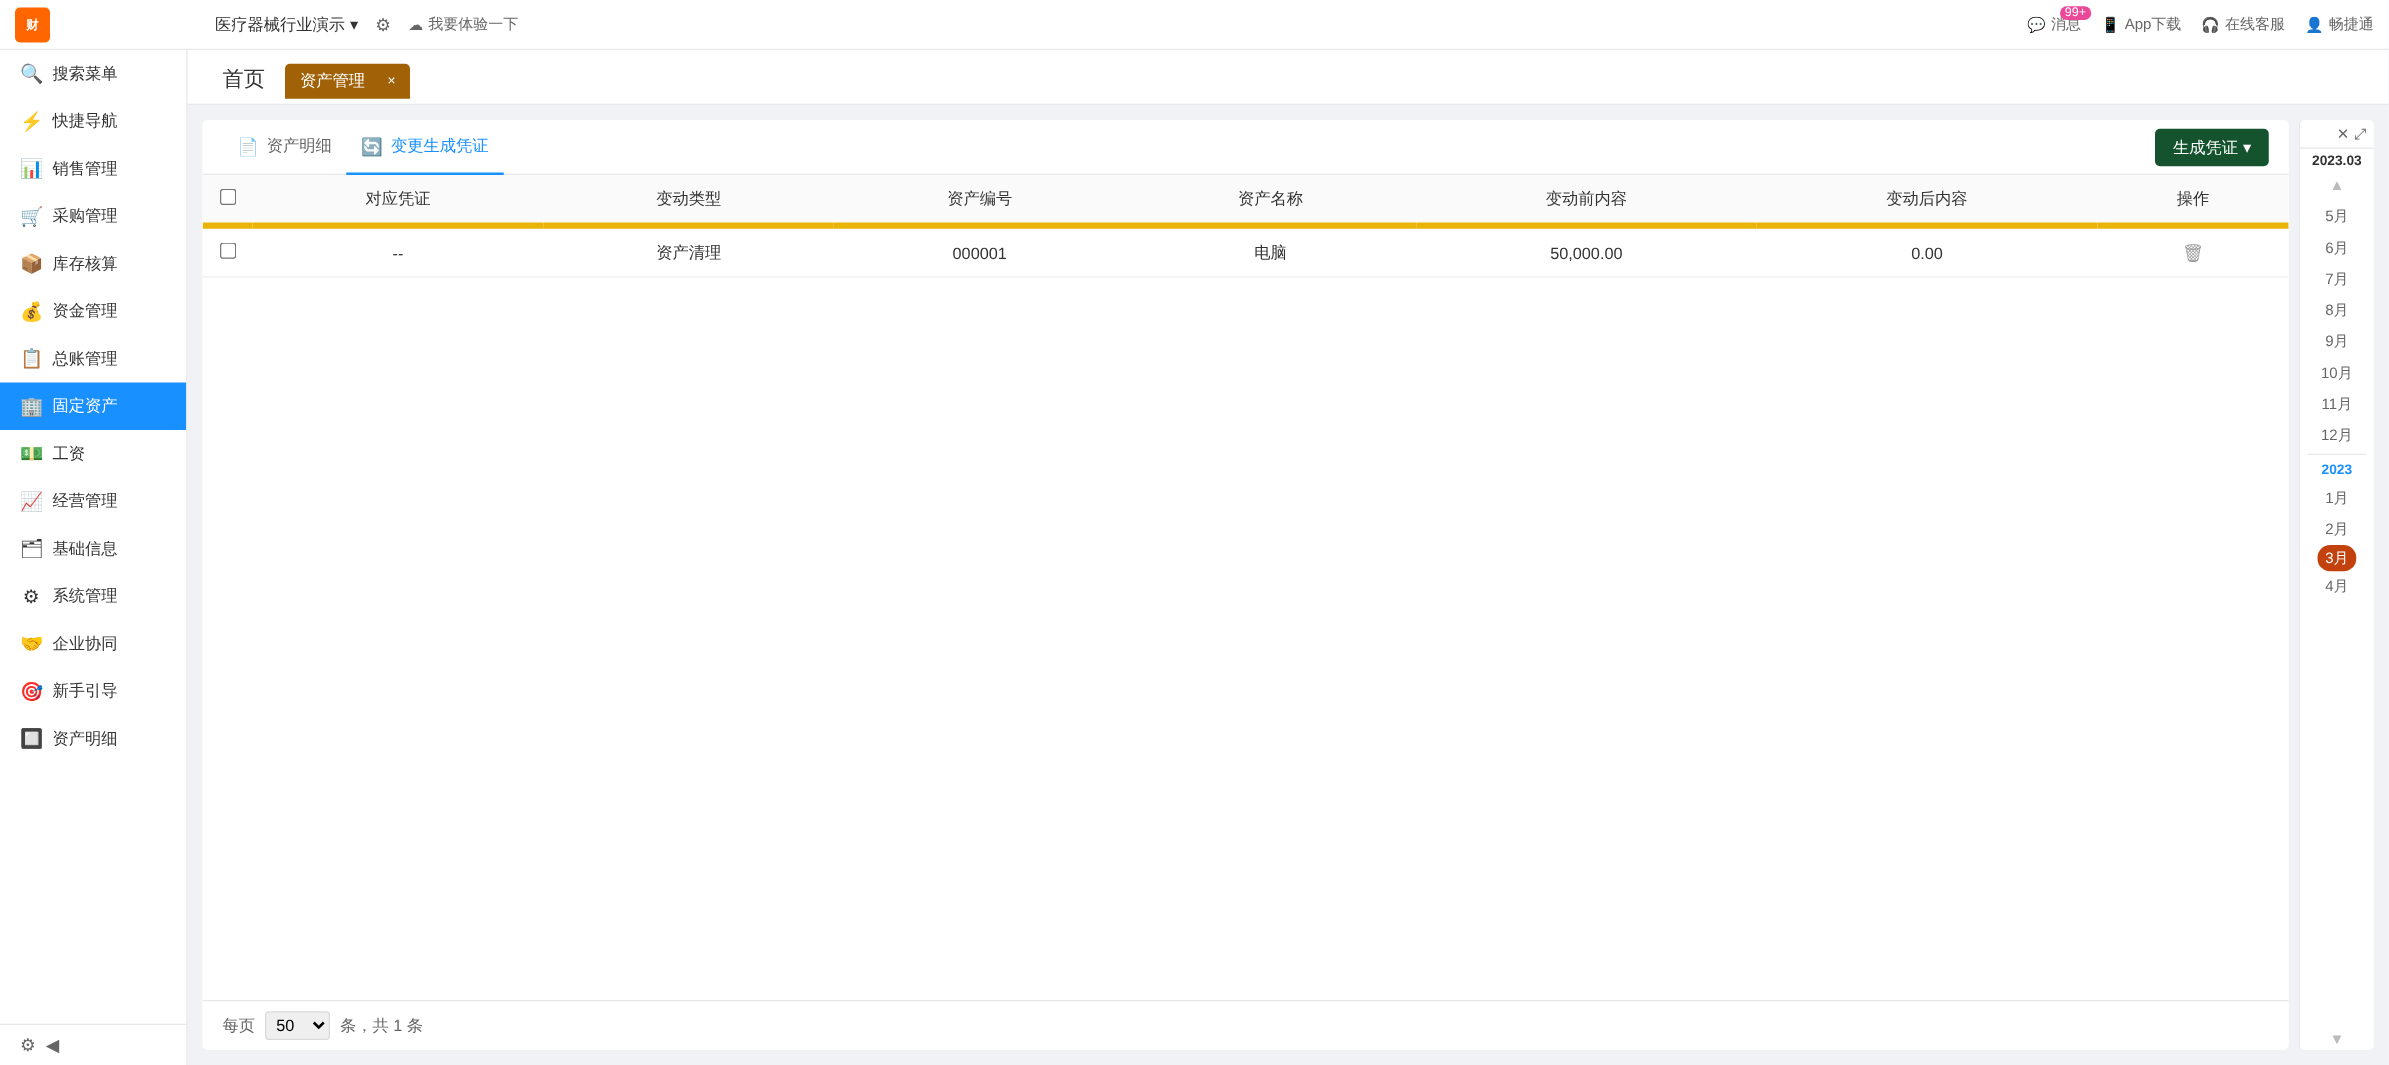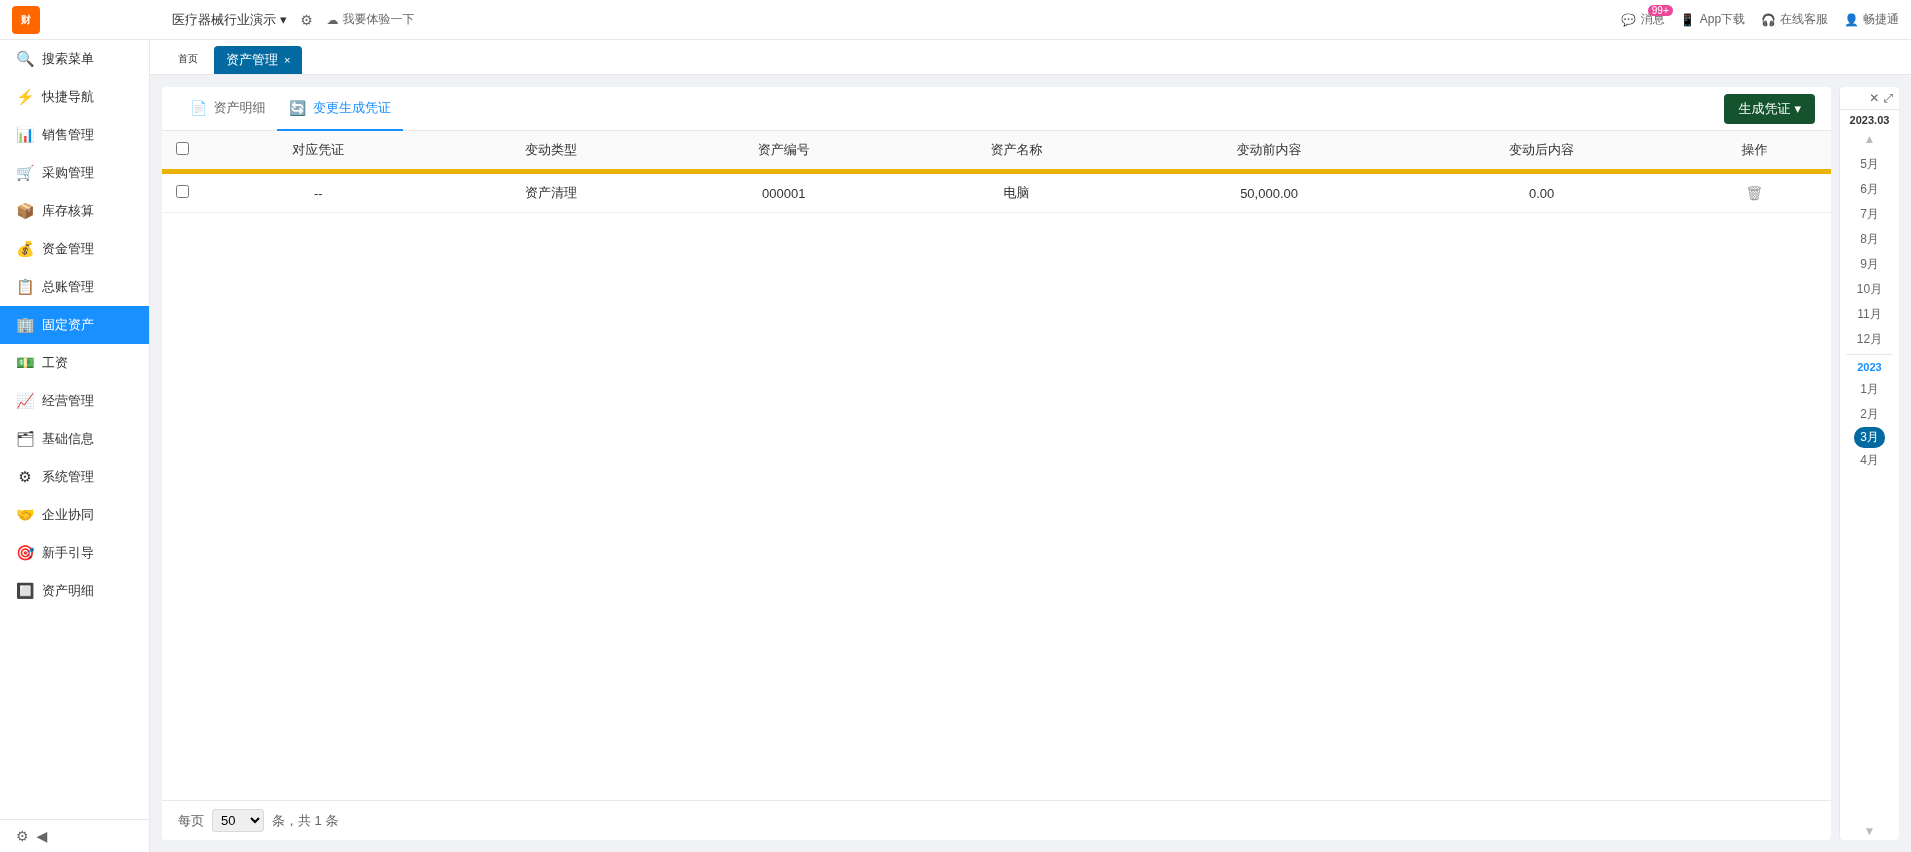--- a/index.html
+++ b/index.html
@@ -151,7 +151,7 @@
     }
     .tab-home {
       padding: 6px 12px;
-      font-size: 10px;
+      font-size: 17px;
       color: #333;
       cursor: pointer;
       border-bottom: 2px solid transparent;

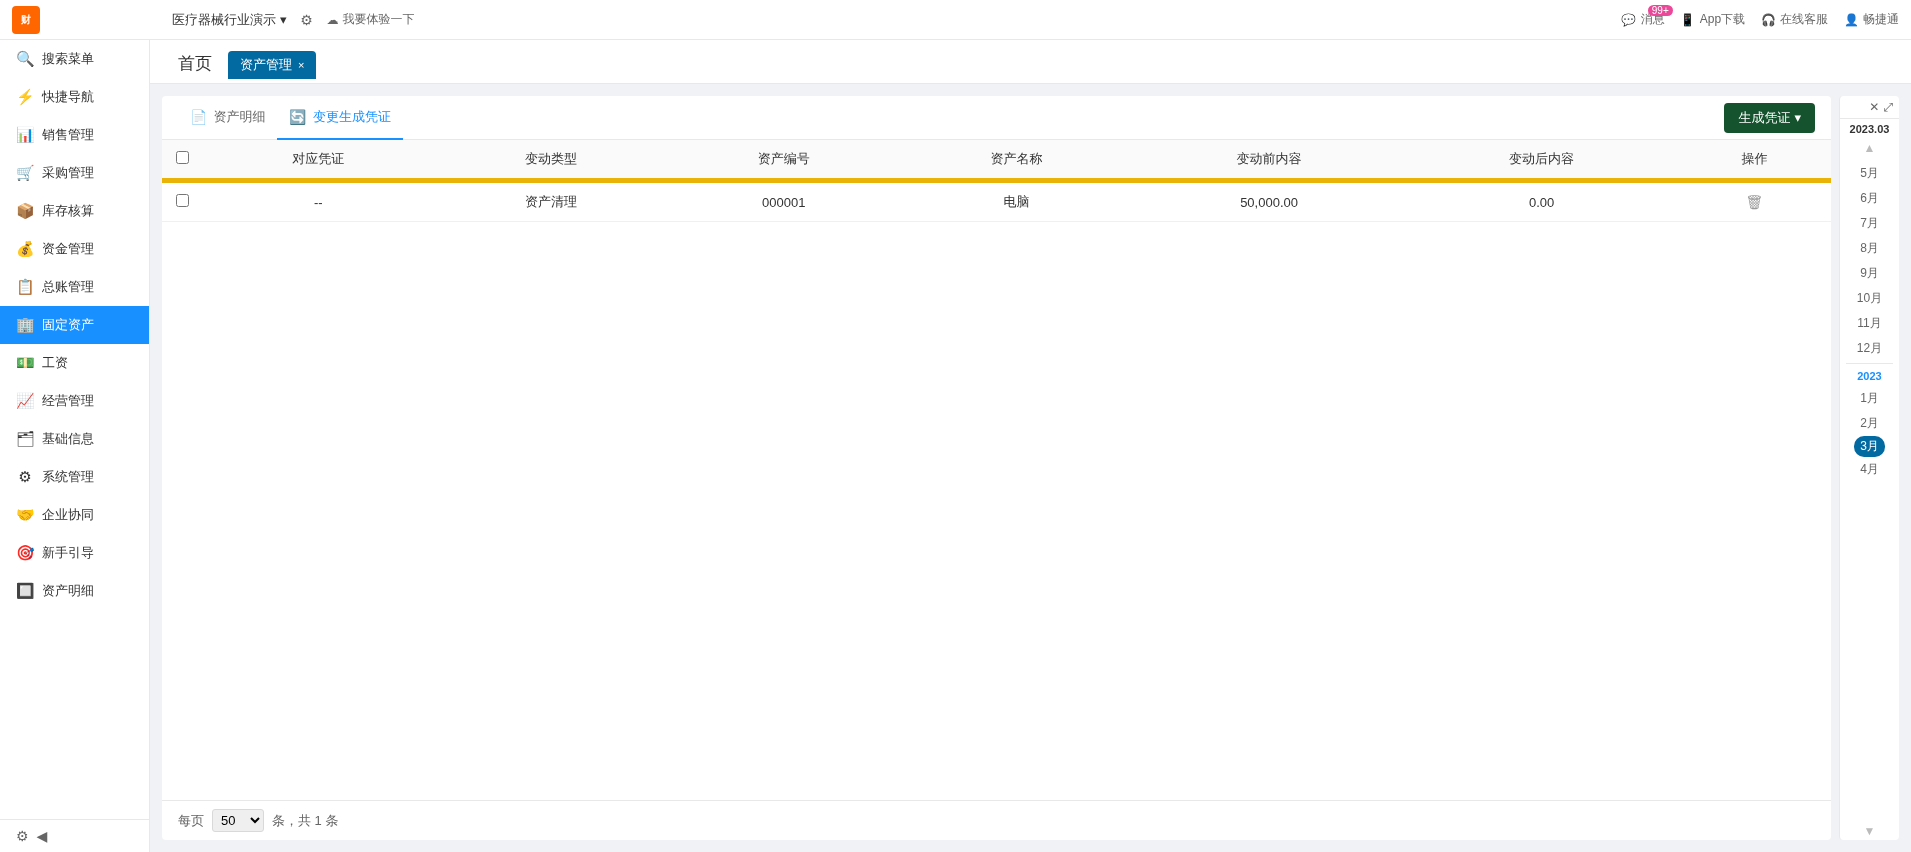--- a/index.html
+++ b/index.html
@@ -160,8 +160,8 @@
     .tab-active-tag {
       display: flex;
       align-items: center;
-      gap: 6px;
-      background: #0369a1;
+      gap: 18px;
+      background: #a16207;
       color: #fff;
       padding: 5px 12px;
       border-radius: 4px 4px 0 0;

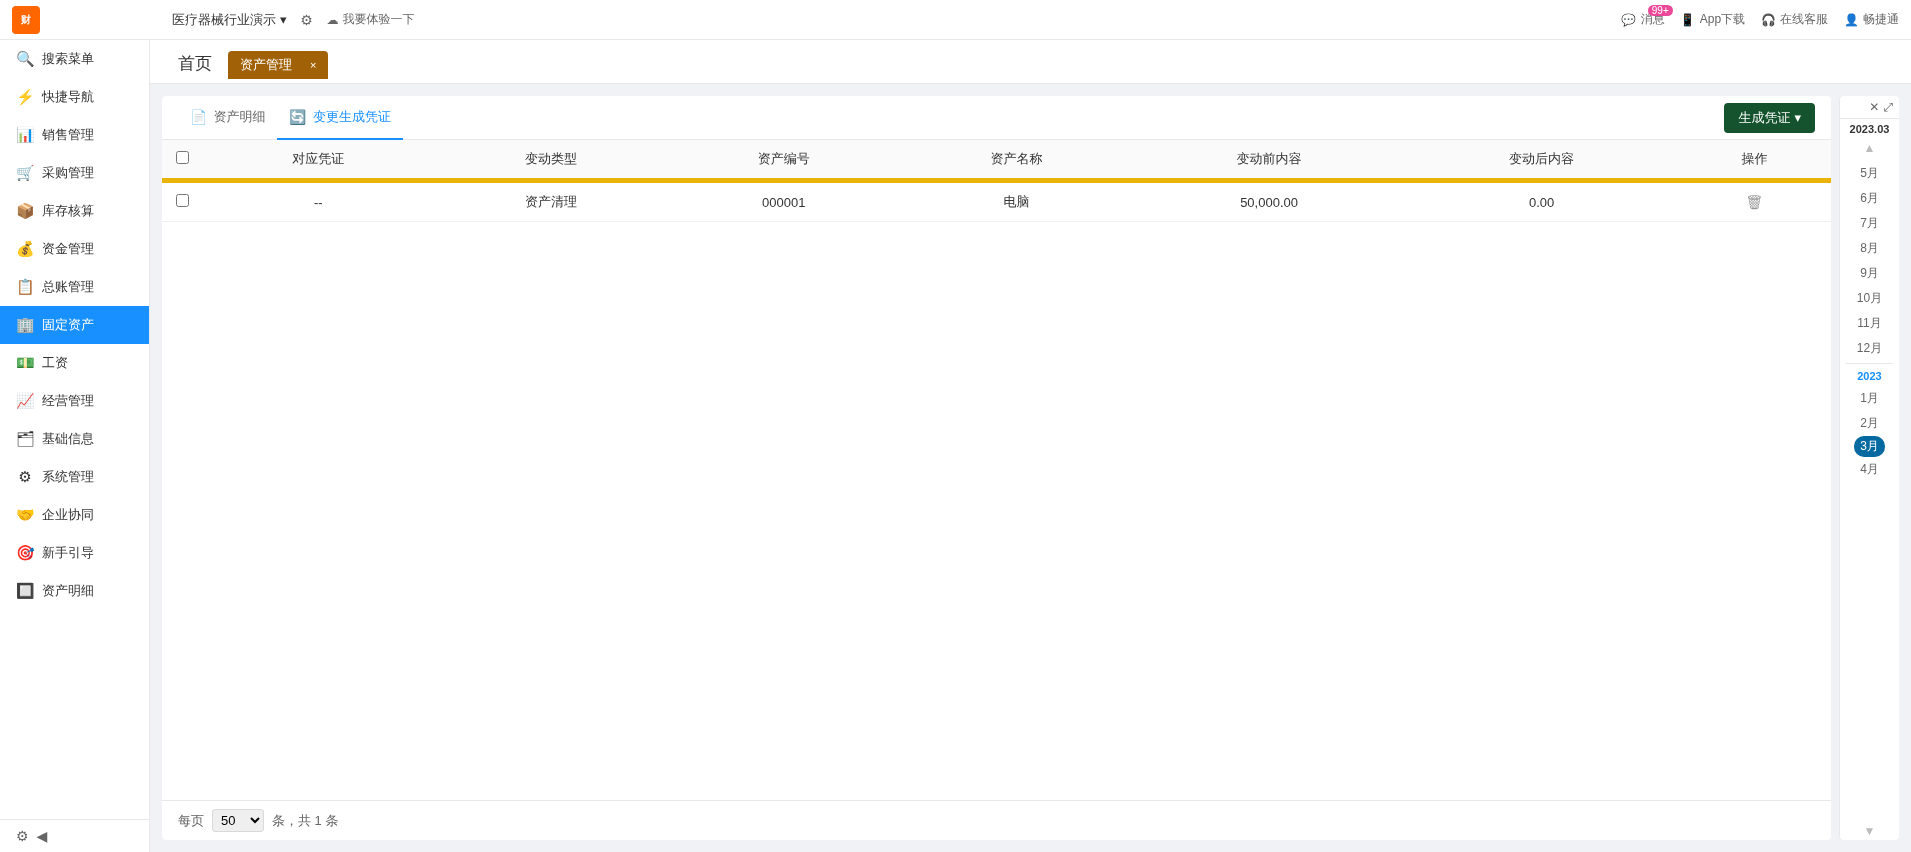--- a/index.html
+++ b/index.html
@@ -328,7 +328,7 @@
       width: 100%;
     }
     .timeline-item.current {
-      background: #0369a1;
+      background: #c2410c;
       color: #fff;
       border-radius: 10px;
       padding: 2px 6px;

